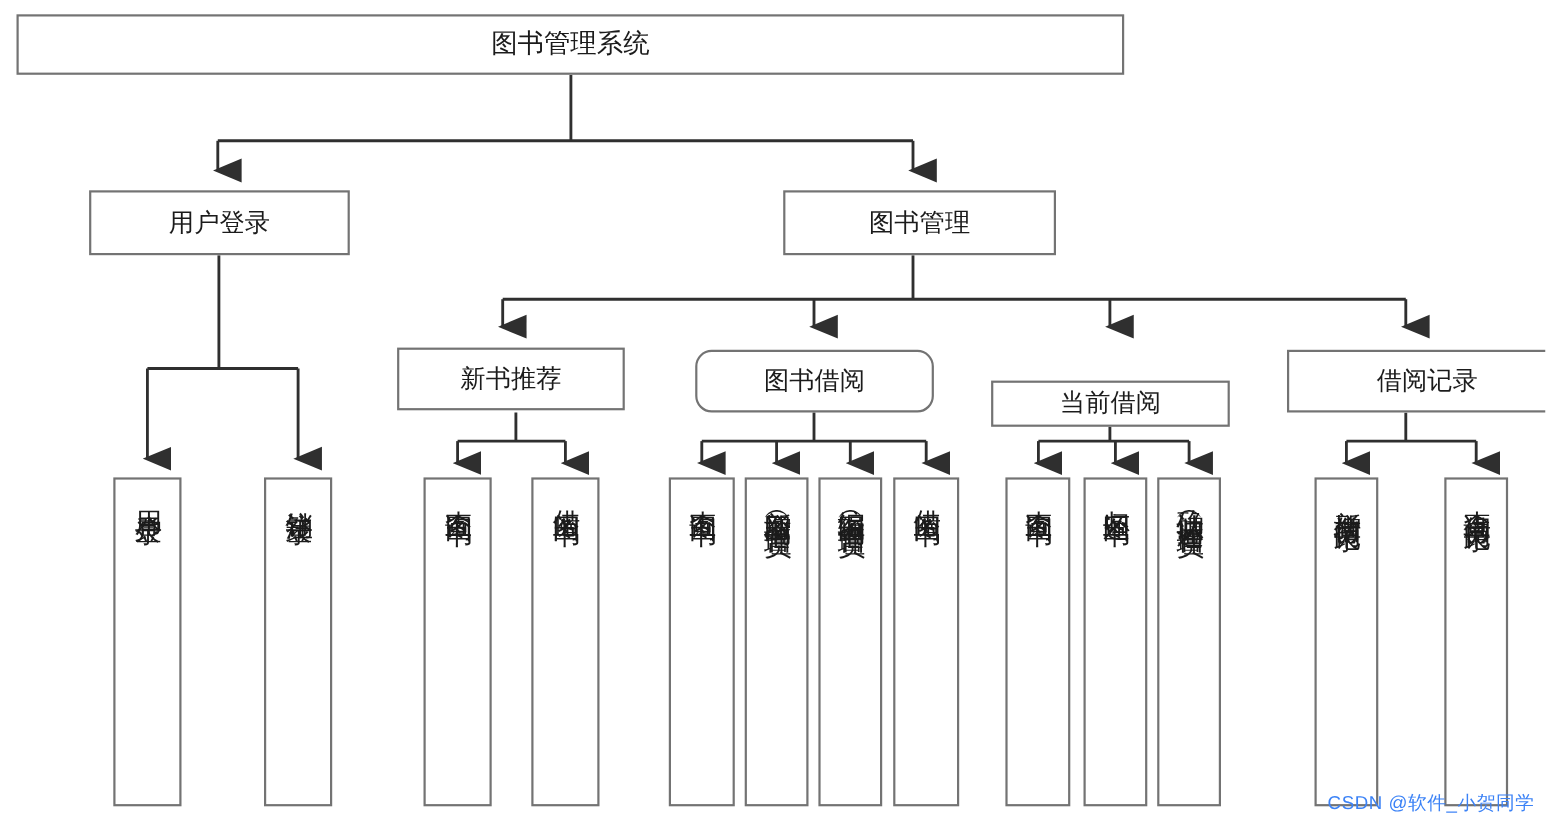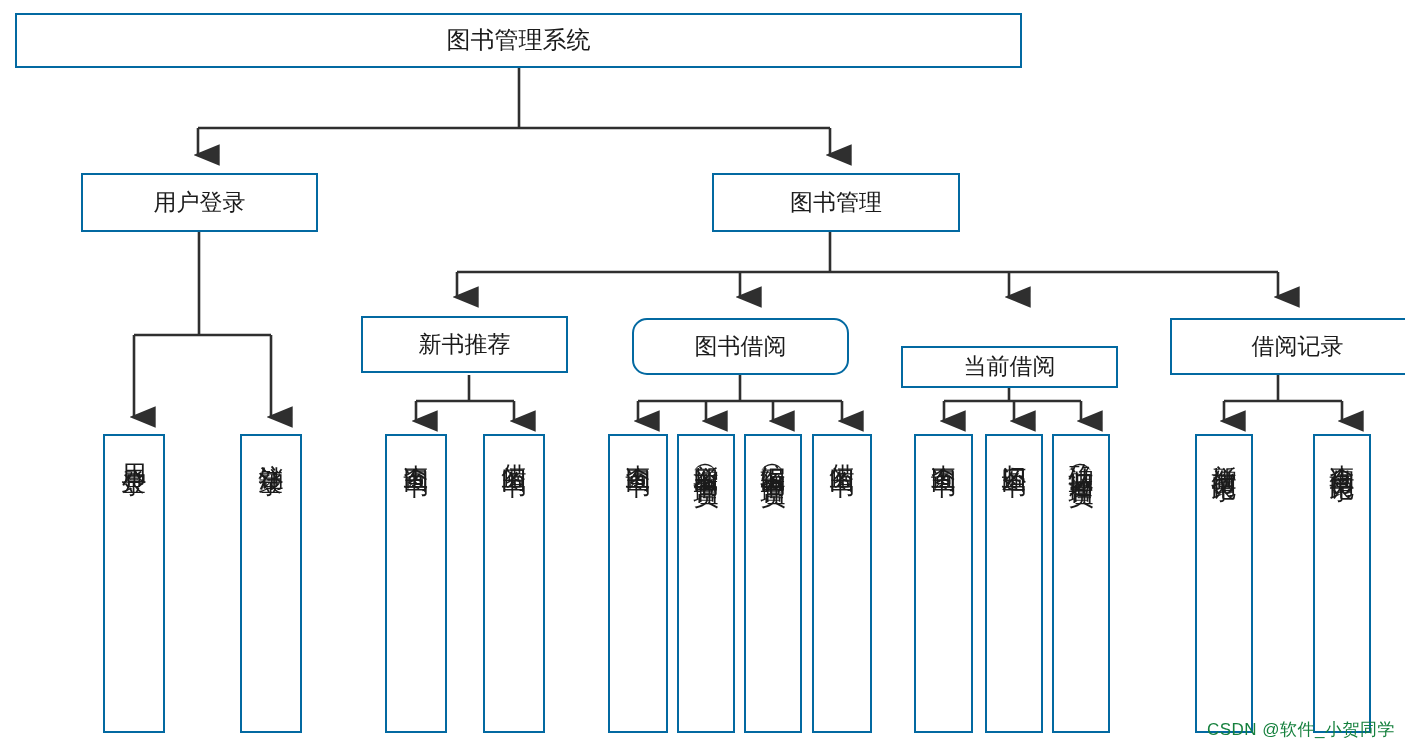--- a/index.html
+++ b/index.html
@@ -29,7 +29,7 @@
     position: absolute;
     box-sizing: border-box;
     background: #ffffff;
-    border: 2px solid #0369a1;
+    border: 2px solid #737373;
     display: flex;
     align-items: center;
     justify-content: center;

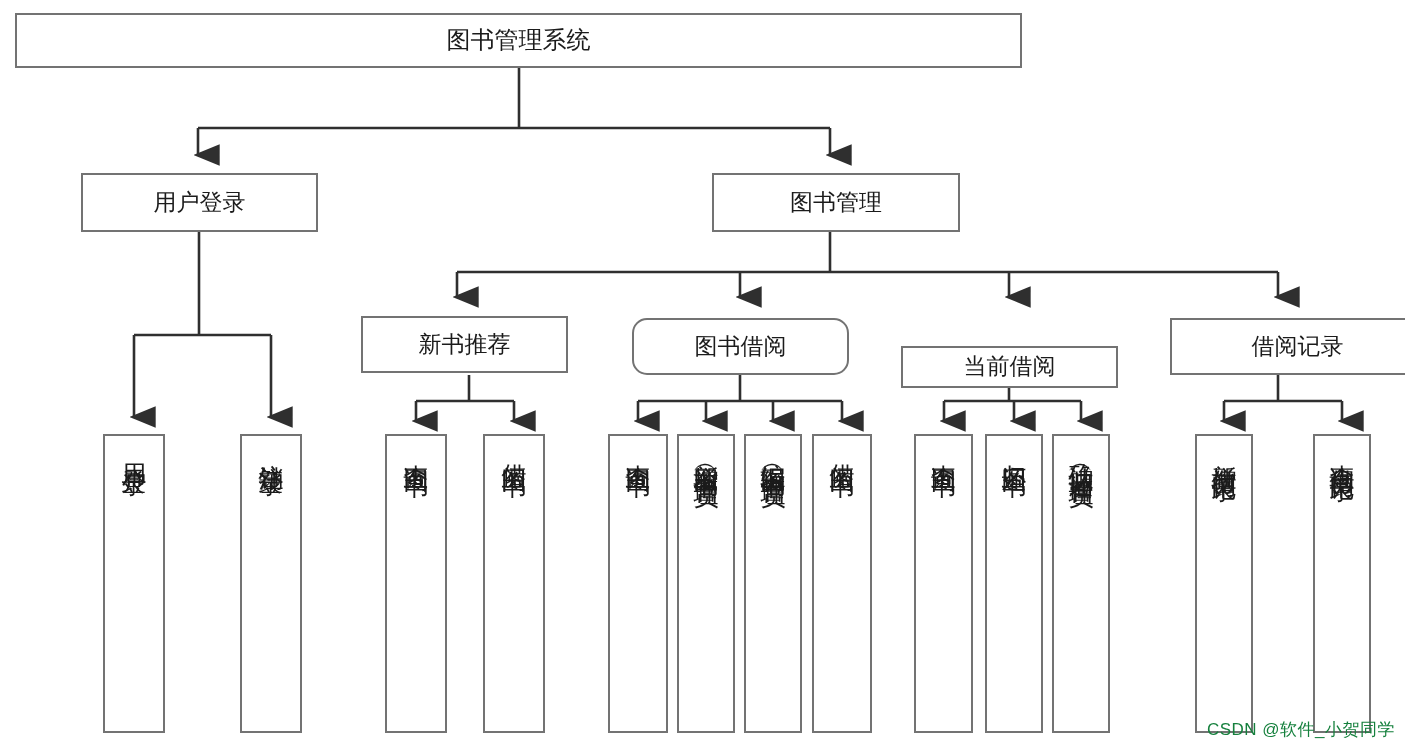--- a/index.html
+++ b/index.html
@@ -65,7 +65,7 @@
     right: 10px;
     bottom: 6px;
     font-size: 17px;
-    color: #15803d;
+    color: #3b82f6;
     letter-spacing: 0.5px;
     white-space: nowrap;
   }

